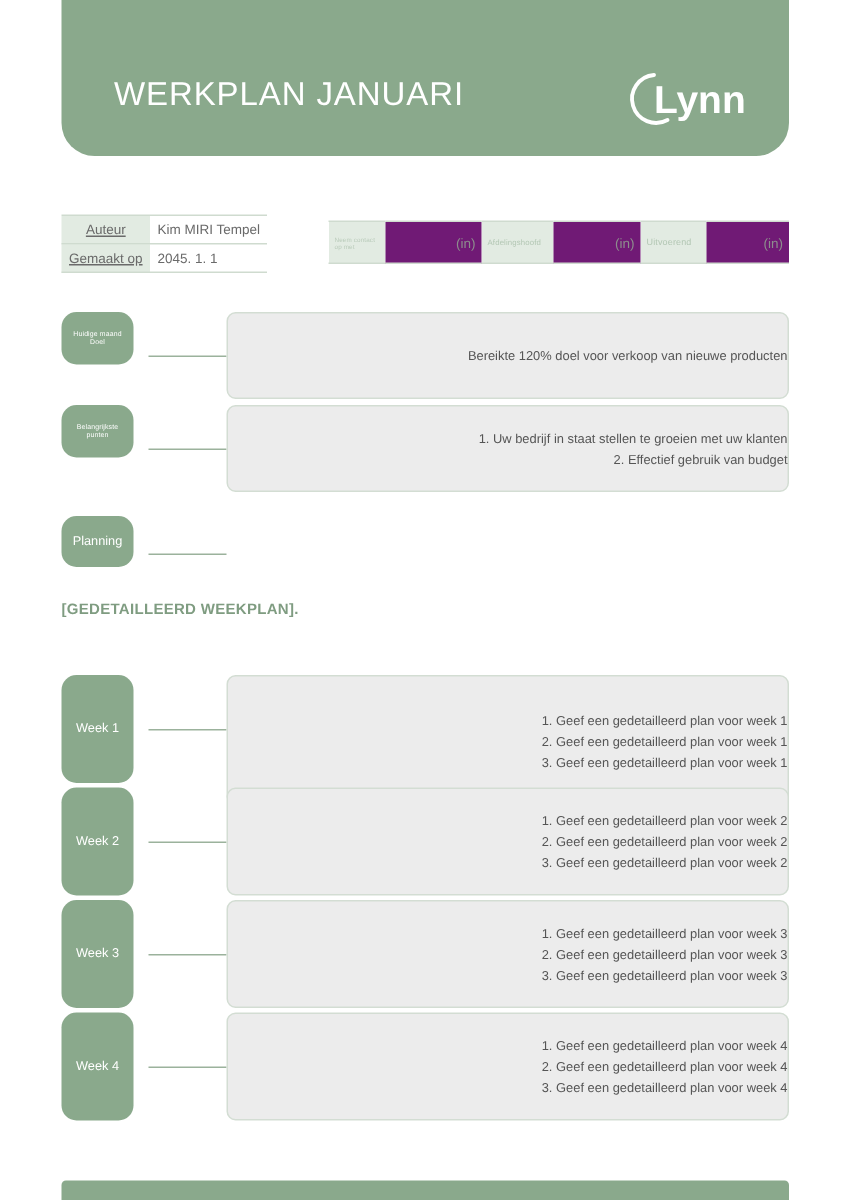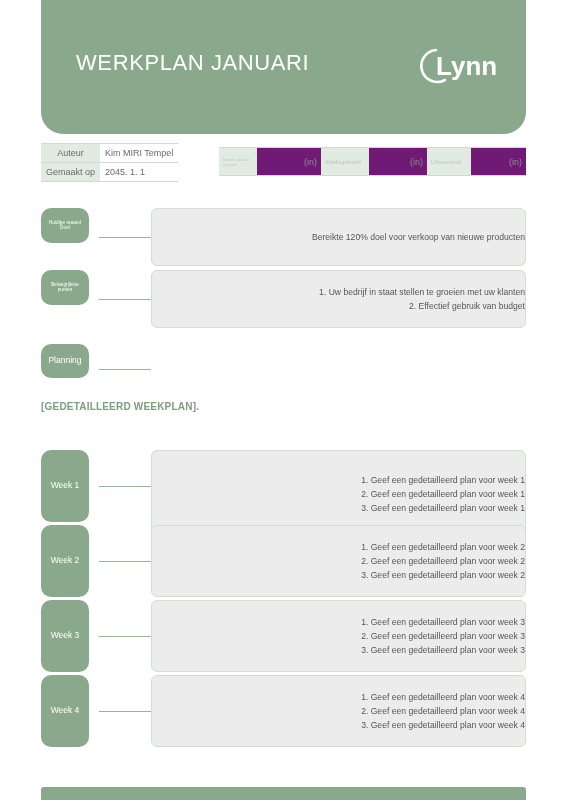--- a/index.html
+++ b/index.html
@@ -22,7 +22,7 @@
     left: 41px;
     top: 0;
     width: 485px;
-    height: 134px;
+    height: 104px;
     background: #8aa98c;
     border-radius: 0 0 22px 22px;
     box-sizing: border-box;

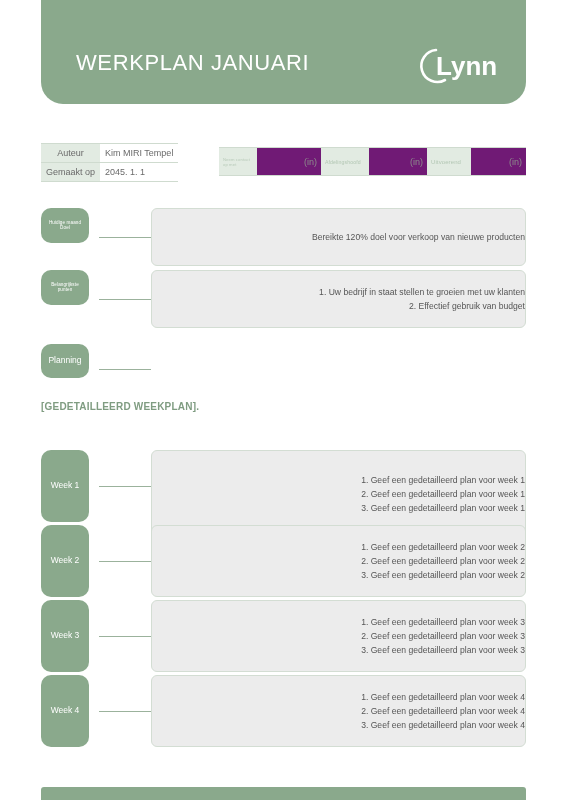--- a/index.html
+++ b/index.html
@@ -70,6 +70,7 @@
     color: #6f8a70;
     text-align: center;
     width: 52px;
+    text-decoration: underline;
   }
   .meta-value {
     background: #ffffff;

